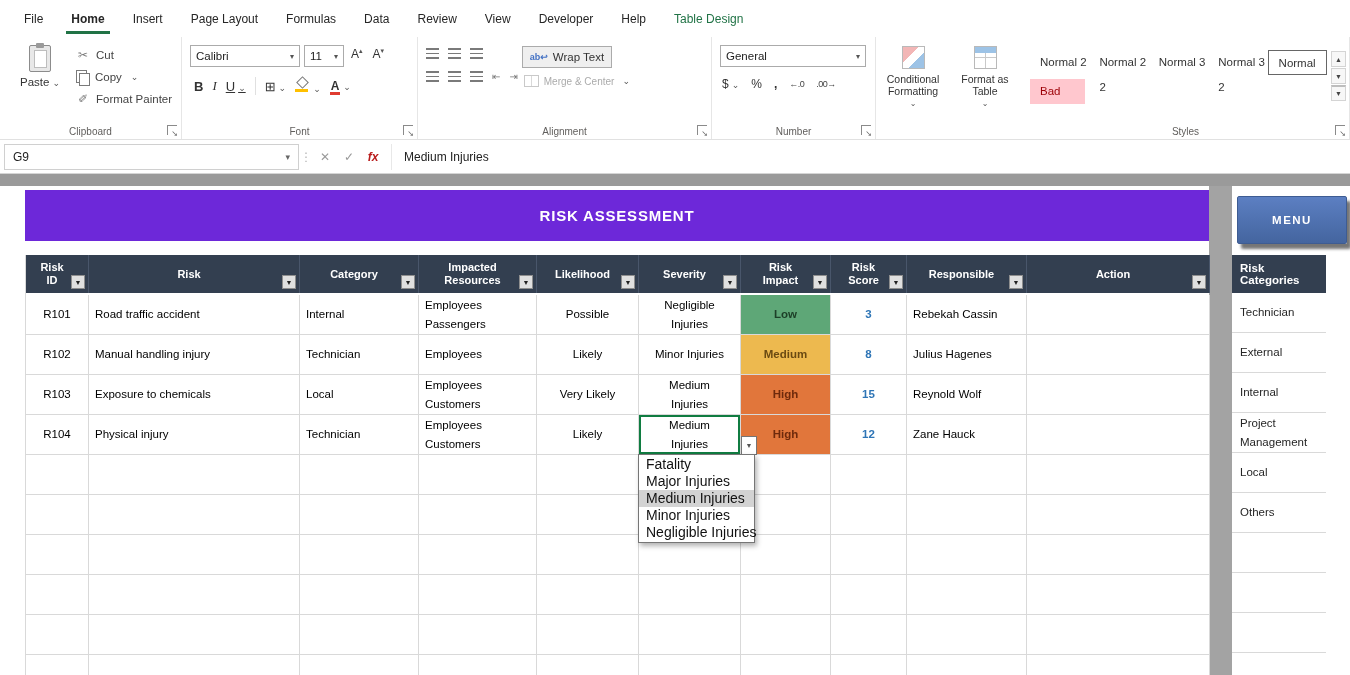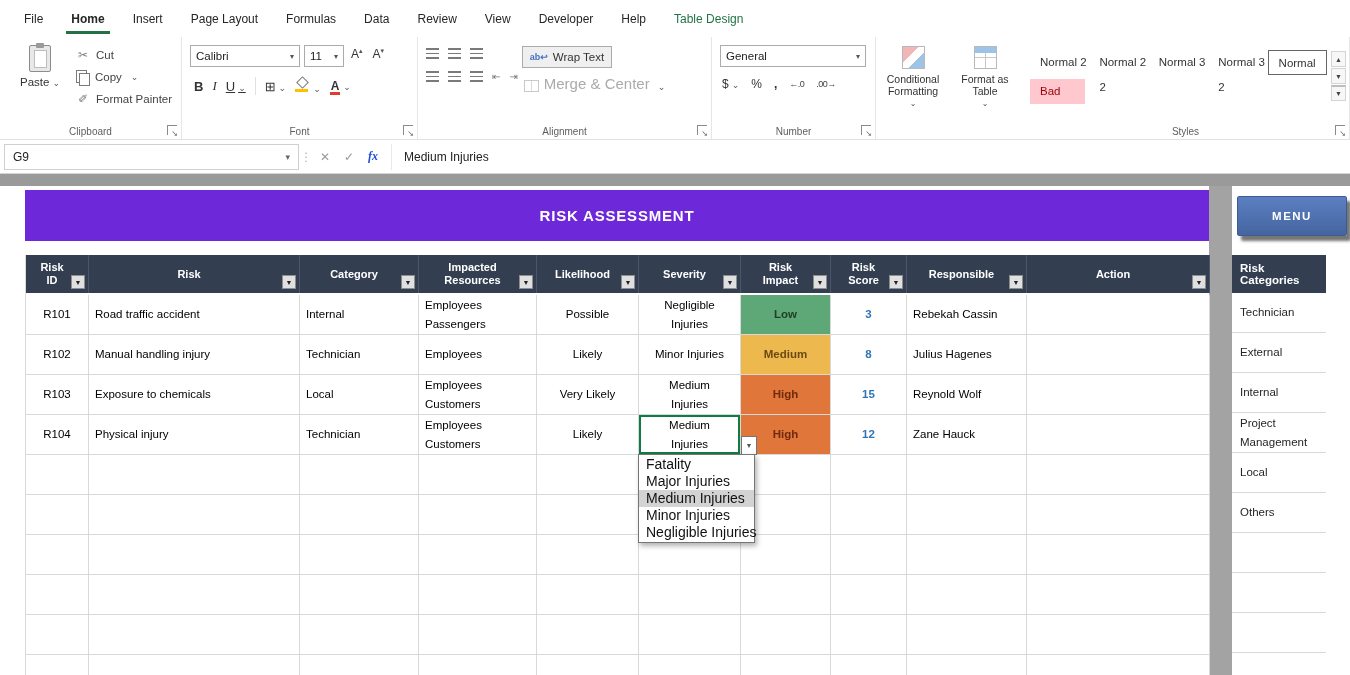--- a/index.html
+++ b/index.html
@@ -56,7 +56,7 @@
   .al-right{margin-left:4px;display:flex;flex-direction:column;gap:7px;padding-top:3px}
   .wrapbtn{display:flex;align-items:center;gap:5px;border:1px solid #ABABAB;background:#EFEFEF;height:22px;padding:0 7px;font-size:11.5px;color:#333;width:max-content}
   .wrap-ic{font-size:9px;color:#4472C4;font-weight:bold}
-  .mergebtn{display:flex;align-items:flex-end;gap:5px;font-size:15px;color:#ABABAB;padding-left:2px}
+  .mergebtn{display:flex;align-items:center;gap:5px;font-size:10px;color:#ABABAB;padding-left:2px}
   .merge-ic{width:15px;height:12px;border:1px solid #C9C9C9;background:linear-gradient(#D9D9D9,#D9D9D9) center/1px 100% no-repeat}
 
   .g-num .row1{padding:2px 8px 0}

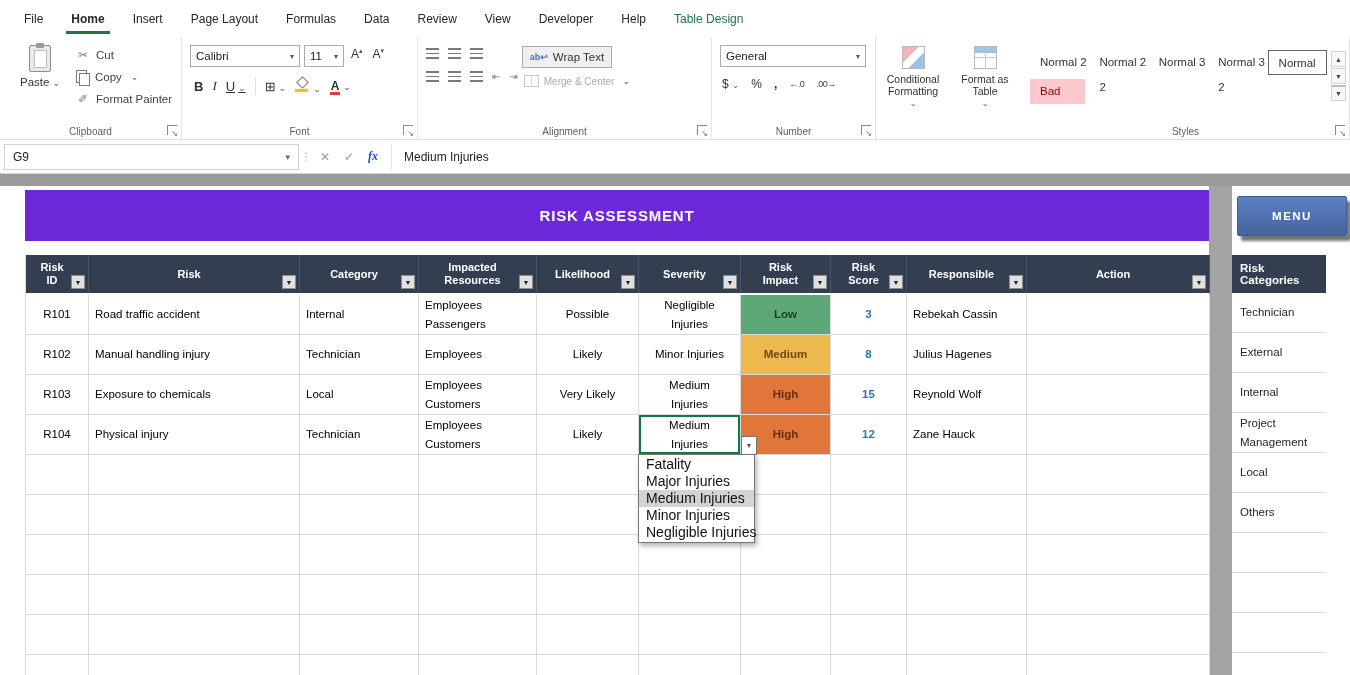--- a/index.html
+++ b/index.html
@@ -87,7 +87,7 @@
   .namebox::after{content:"▾";font-size:9px;color:#666;margin-left:auto}
   .fb-split{width:14px;text-align:center;color:#B5B5B5;font-size:12px}
   .fb-ic{width:24px;text-align:center;color:#9A9A9A;font-size:12px}
-  .fb-ic.fx{font-style:italic;color:#1d4ed8;font-family:Liberation Serif, serif;font-weight:bold}
+  .fb-ic.fx{font-style:italic;color:#b91c1c;font-family:Liberation Sans, sans-serif;font-weight:bold}
   .fb-content{flex:1;height:26px;display:flex;align-items:center;padding-left:12px;font-size:12px;color:#222;border-left:1px solid #E8E8E8;margin-left:6px}
 
   

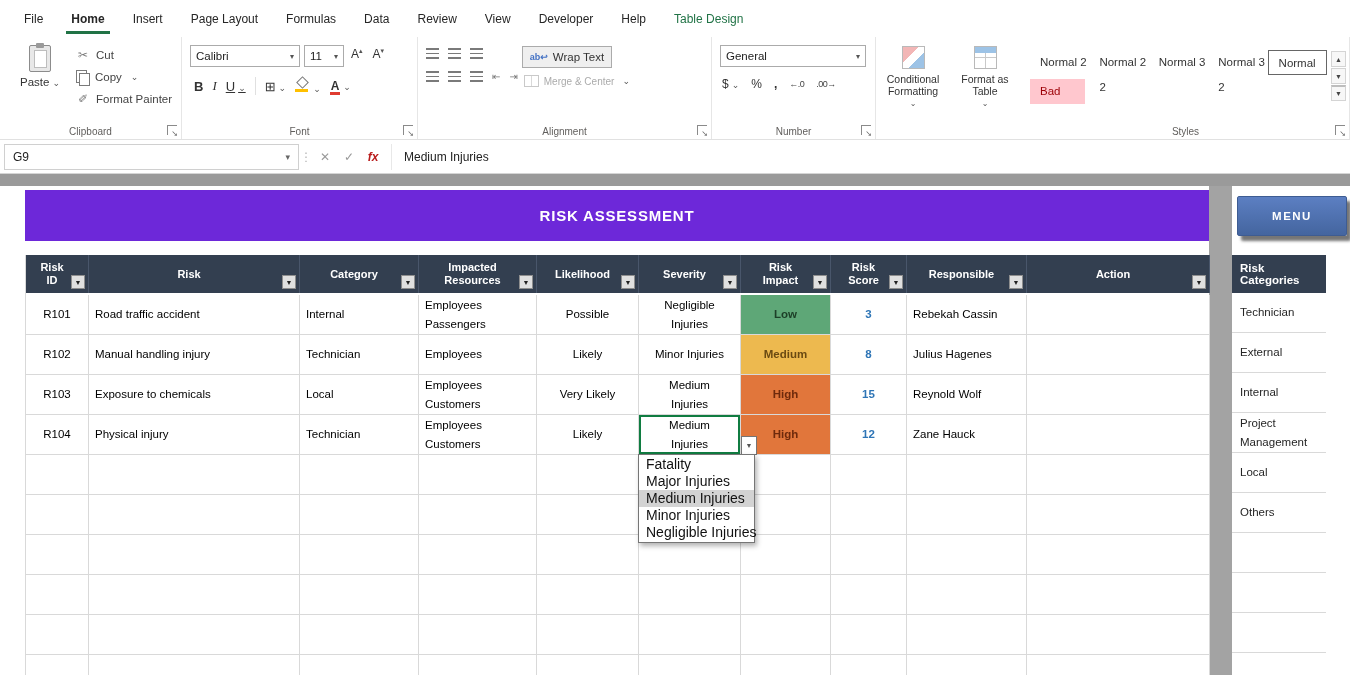--- a/index.html
+++ b/index.html
@@ -95,7 +95,7 @@
   .topband{position:absolute;top:0;left:0;width:1350px;height:12px;background:#9A9A9A}
   .banner{position:absolute;left:25px;top:16px;width:1184px;height:51px;background:#6d28d9;color:#fff;display:flex;align-items:center;justify-content:center;font-size:15px;font-weight:bold;letter-spacing:.8px}
   .gutter{position:absolute;left:1209px;top:12px;width:23px;height:489px;background:#A3A3A3}
-  .menu-btn{position:absolute;left:1237px;top:22px;width:110px;height:40px;background:linear-gradient(180deg,#5C7FC2,#44659F);border:1px solid #3E5C92;border-radius:2px;color:#fff;font-size:11.5px;font-weight:bold;letter-spacing:1.5px;display:flex;align-items:center;justify-content:center;box-shadow:4px 5px 3px rgba(45,45,45,.65)}
+  .menu-btn{position:absolute;left:1237px;top:22px;width:110px;height:48px;background:linear-gradient(180deg,#5C7FC2,#44659F);border:1px solid #3E5C92;border-radius:2px;color:#fff;font-size:11.5px;font-weight:bold;letter-spacing:1.5px;display:flex;align-items:center;justify-content:center;box-shadow:4px 5px 3px rgba(45,45,45,.65)}
 
   .grid{position:absolute;left:25px;top:81px;width:1184px;display:grid;border-left:1px solid #D9D9D9;
     grid-template-columns:63px 211px 119px 118px 102px 102px 90px 76px 120px 183px;

